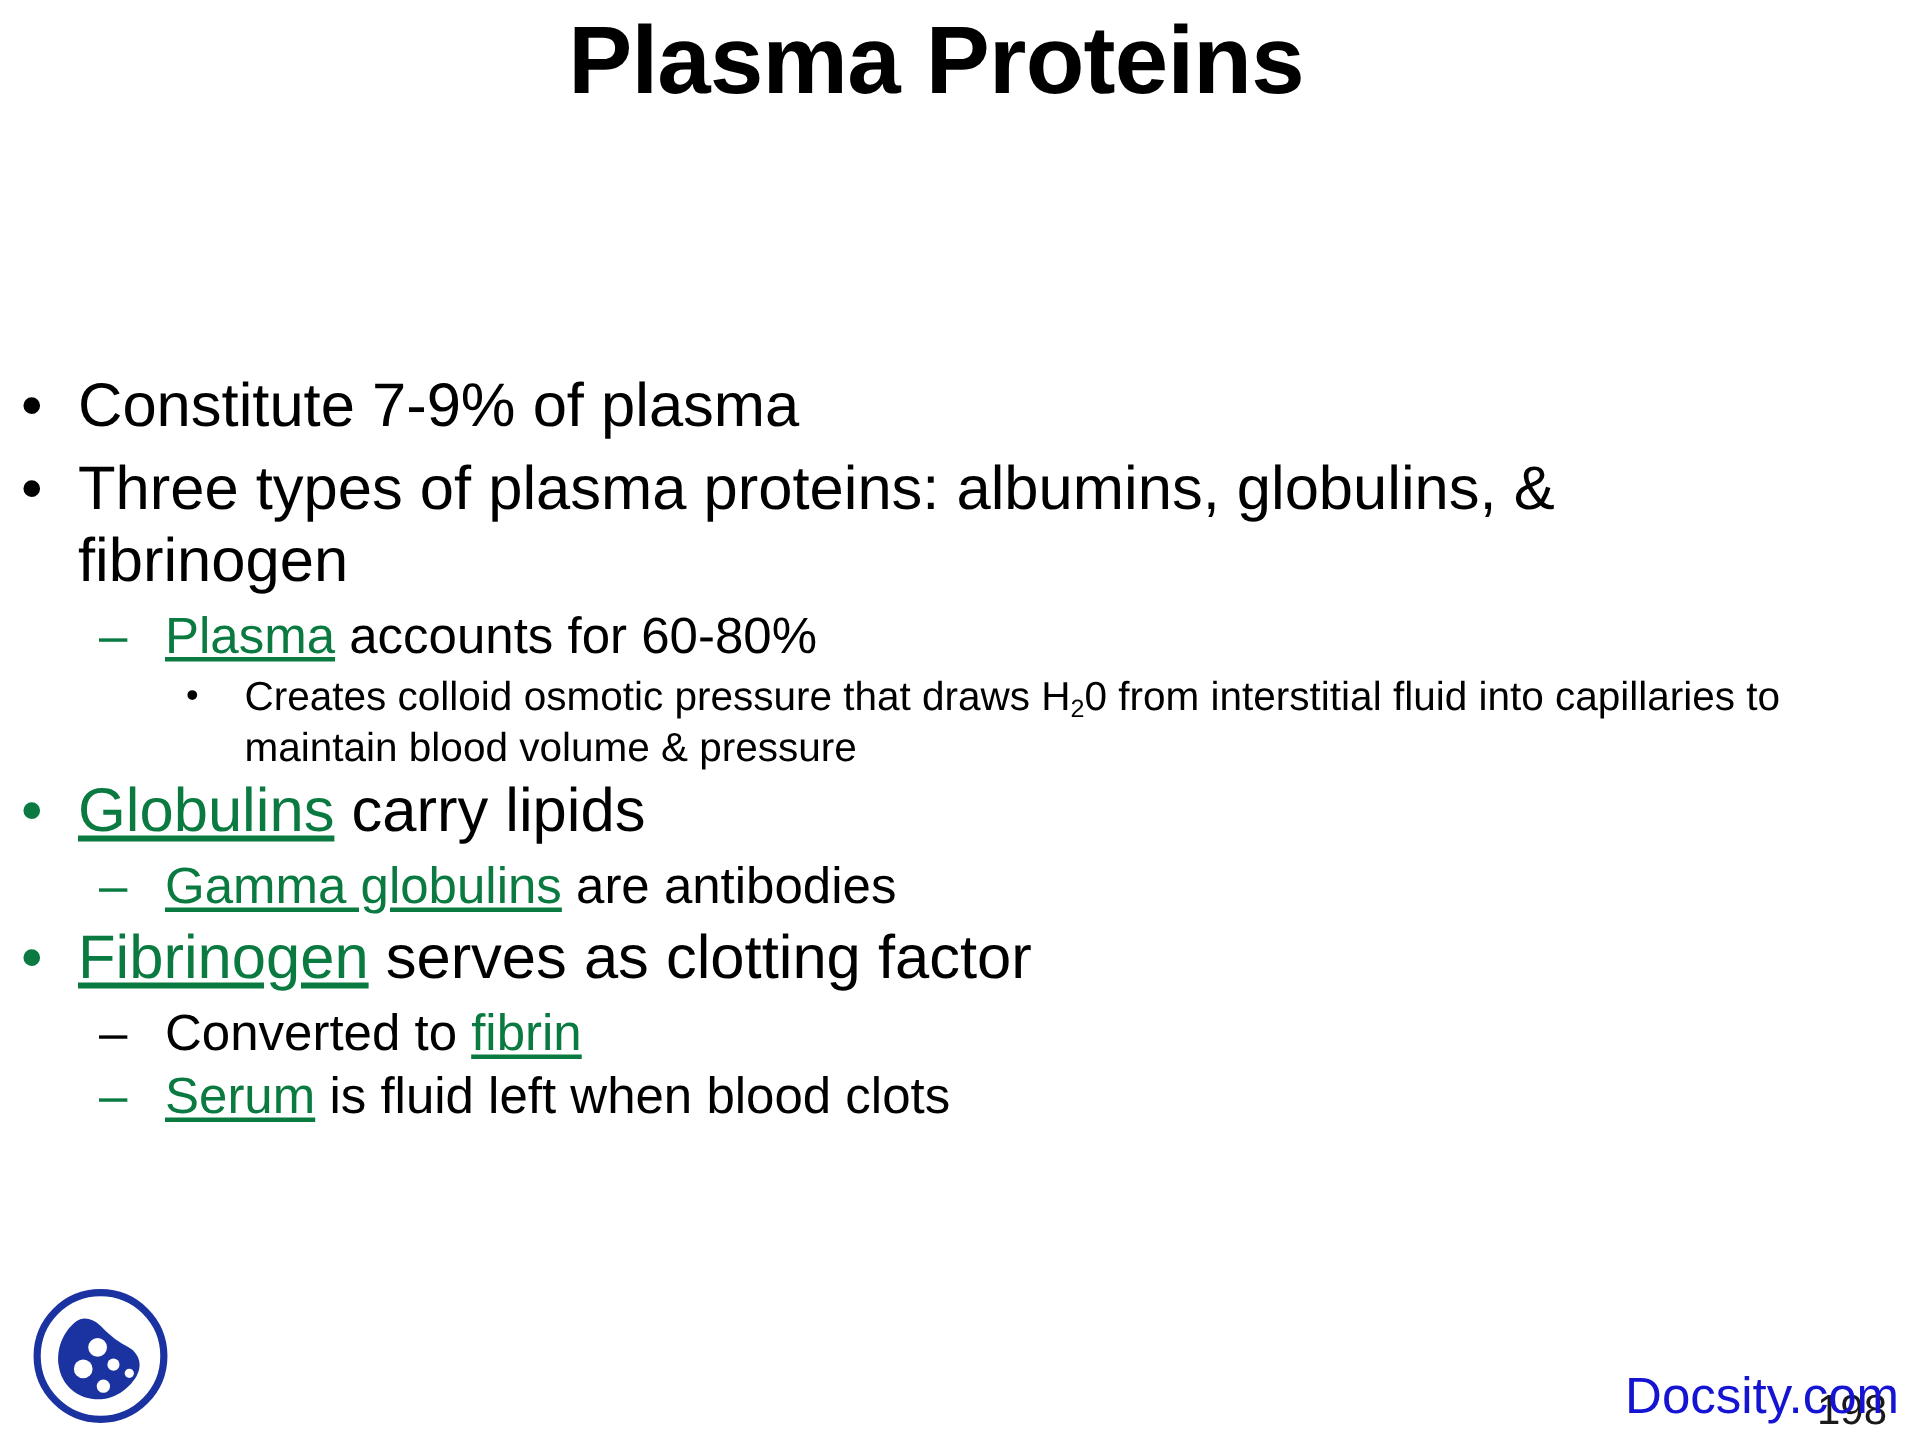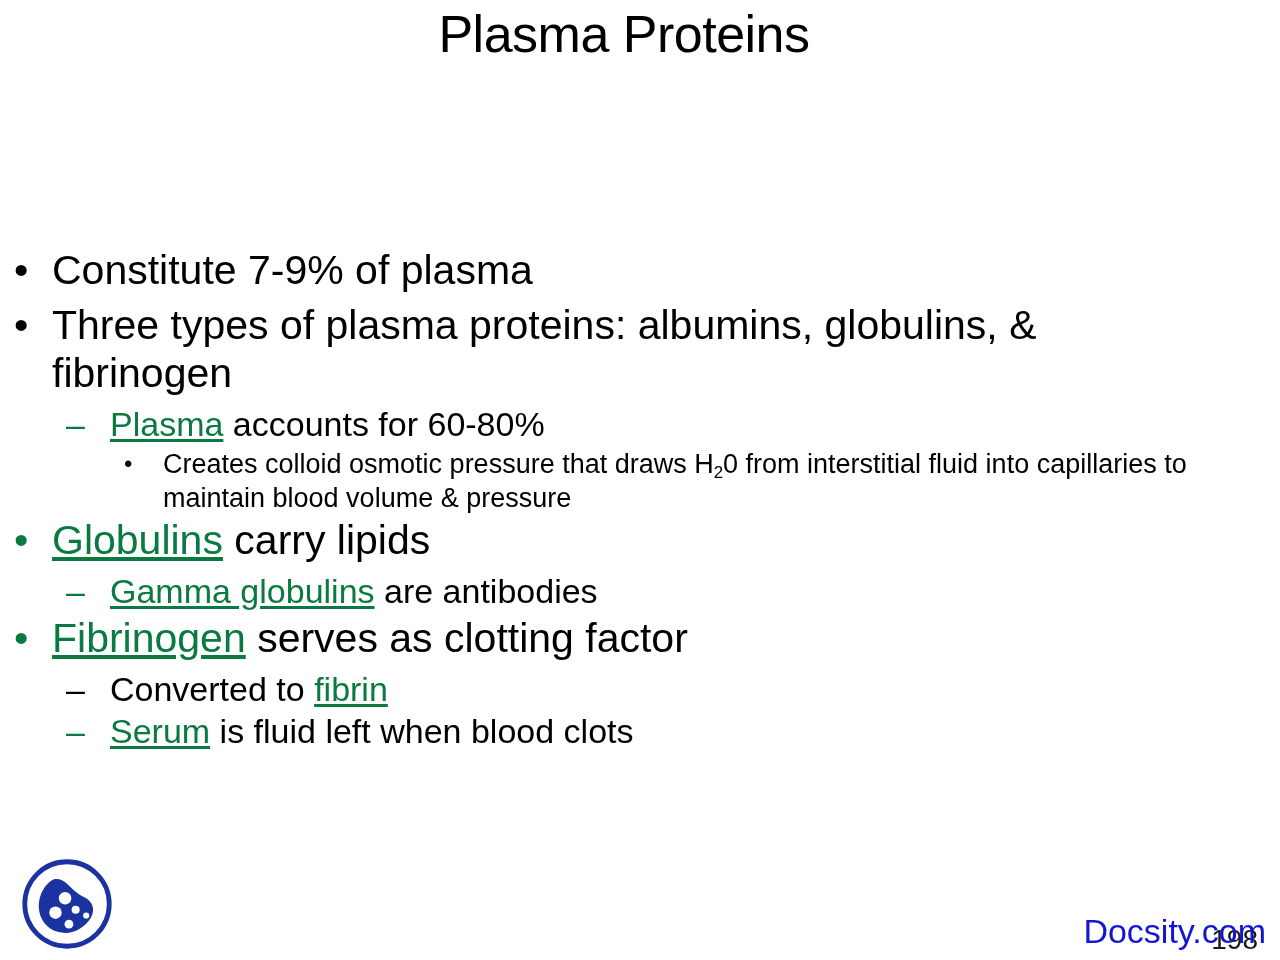--- a/index.html
+++ b/index.html
@@ -23,8 +23,8 @@
     left: 0;
     width: 1248px;
     text-align: center;
-    font-size: 52px;
-    font-weight: 400;
+    font-size: 64px;
+    font-weight: 700;
     line-height: 1.0;
     color: #000000;
     letter-spacing: -0.5px;

